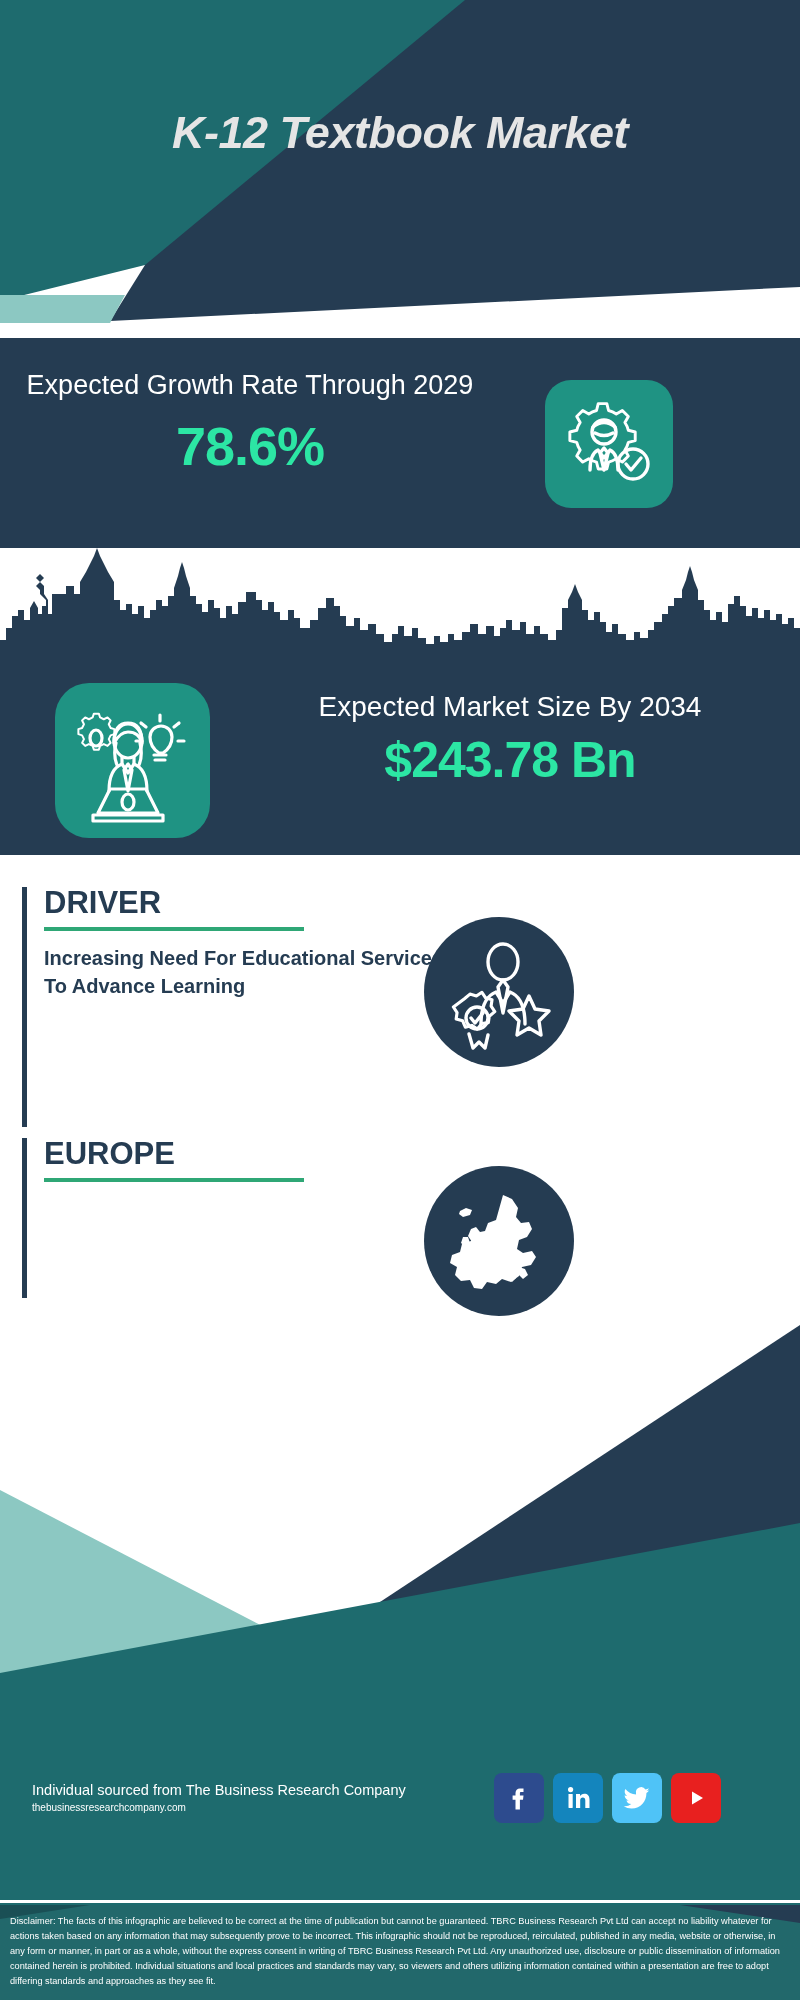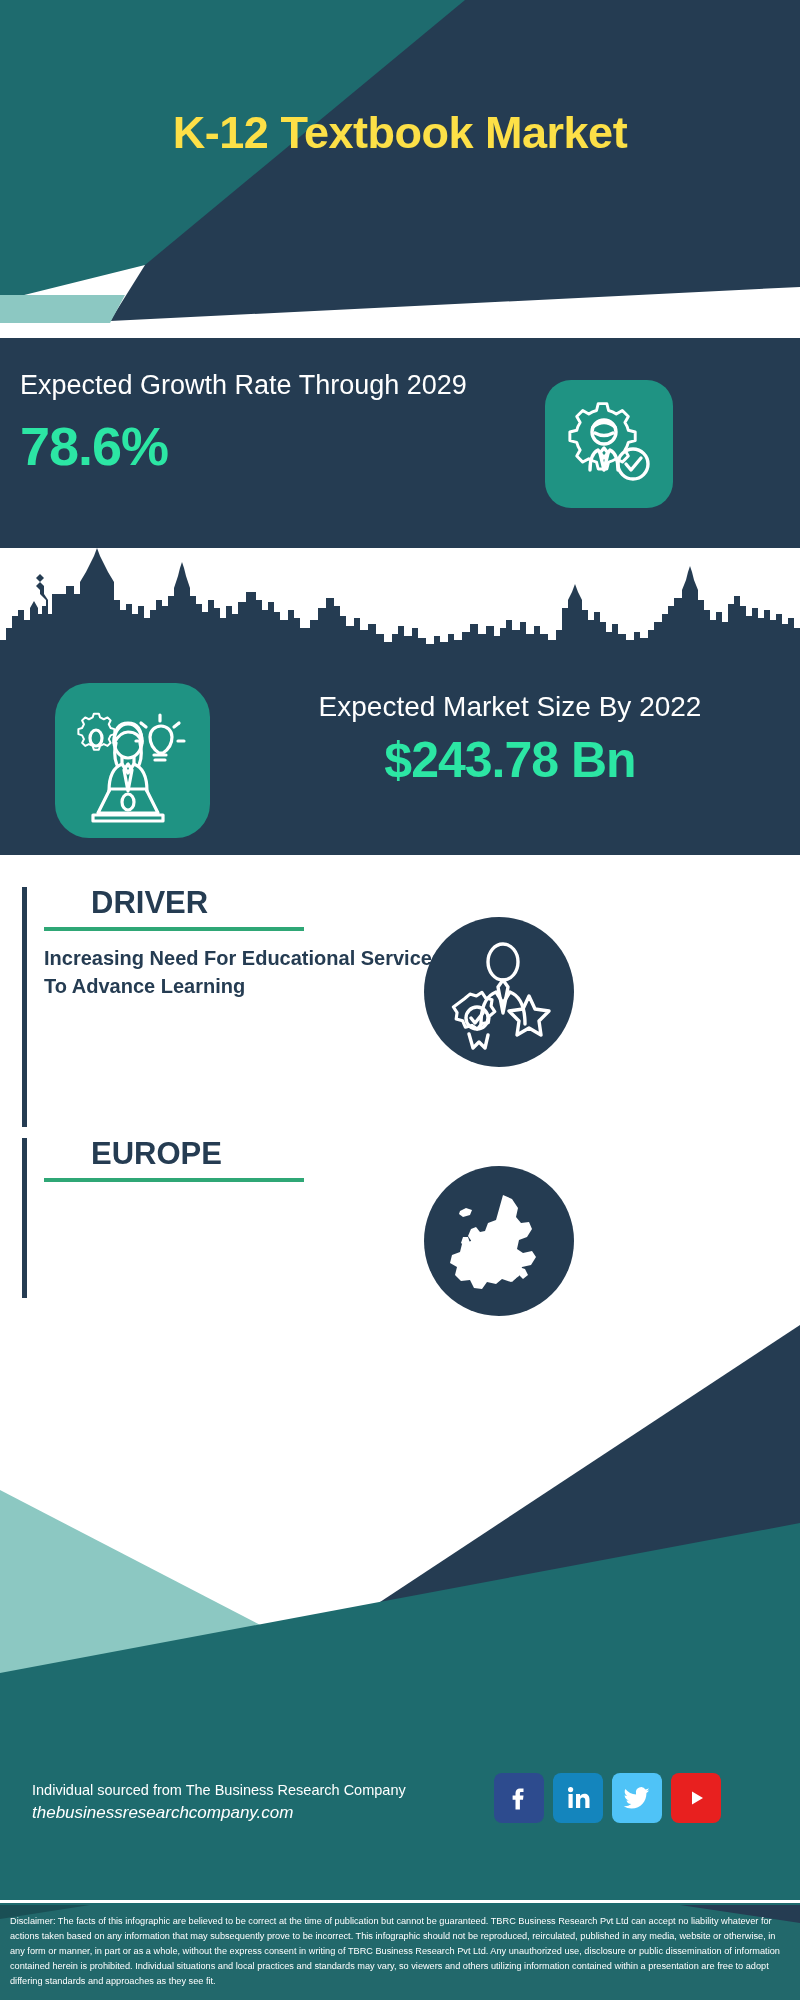--- a/index.html
+++ b/index.html
@@ -26,10 +26,11 @@
   .header-title {
     position:absolute; left:0; top:0; width:800px; height:265px;
     display:flex; align-items:center; justify-content:center;
-    color:#fde047;
+    color:#e5e5e5;
     font-size:45px; font-weight:bold;
     letter-spacing:-0.5px;
     z-index:5;
+    font-style:italic;
   }
 
   

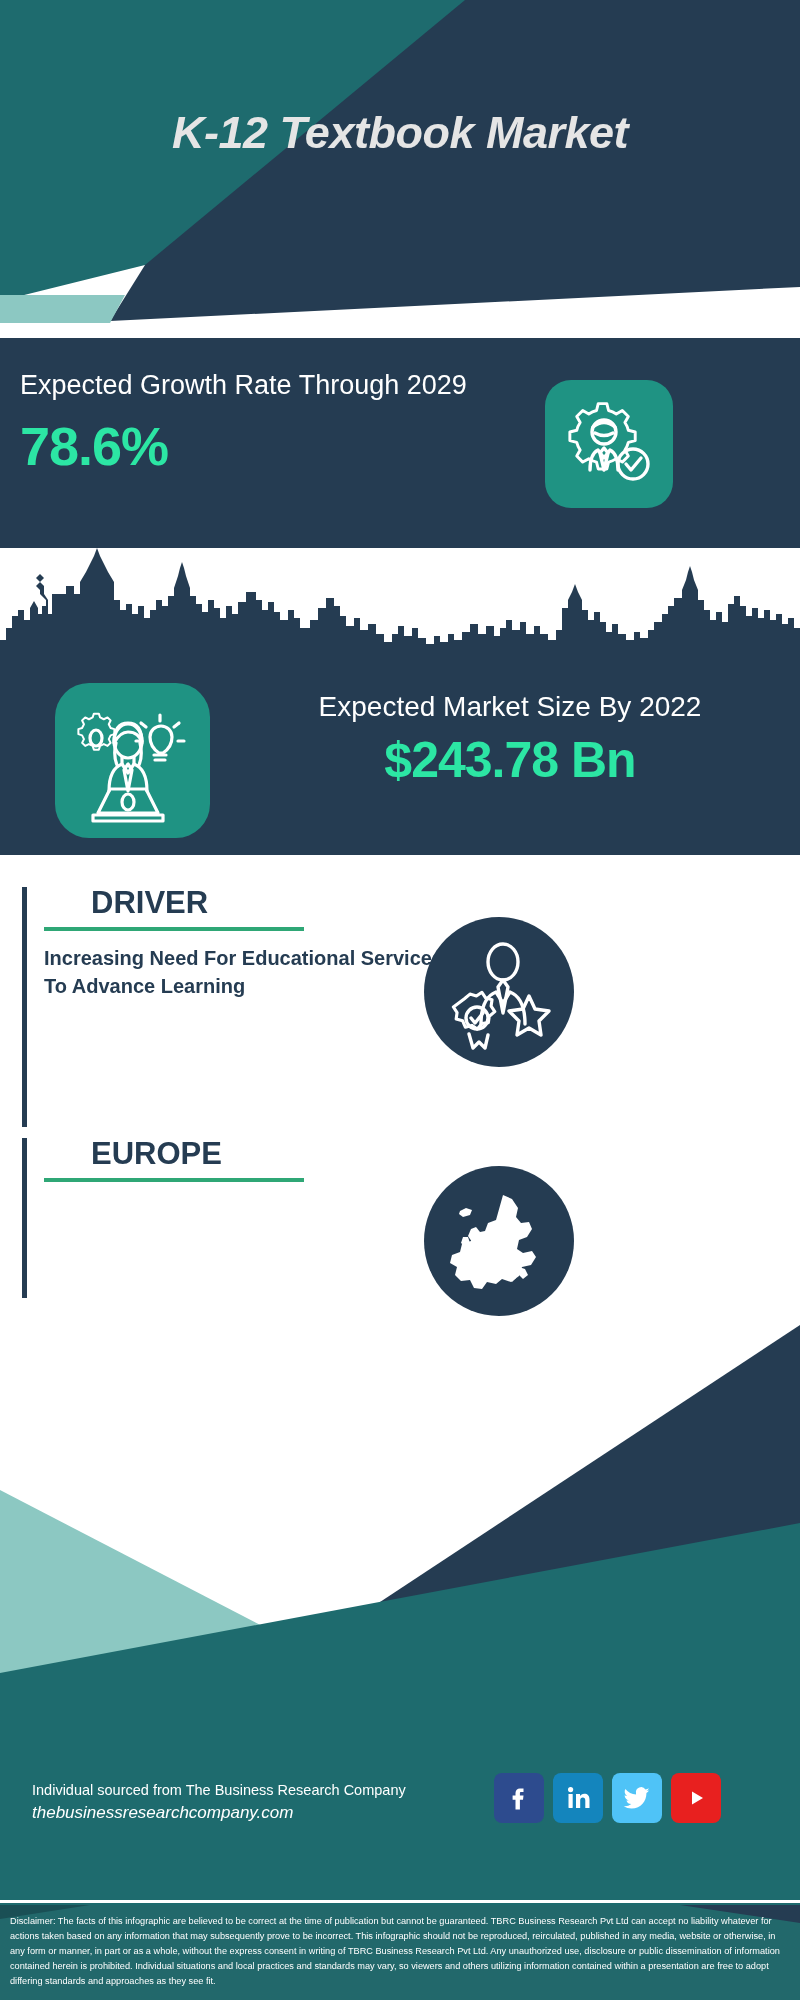--- a/index.html
+++ b/index.html
@@ -61,7 +61,7 @@
   }
   .stat1-text {
     position:absolute; left:20px; top:30px; width:460px;
-    color:#ffffff;
+    text-align:center; color:#ffffff;
   }
   .stat1-label { font-size:27px; line-height:1.28; font-weight:normal; }
   .stat1-value {

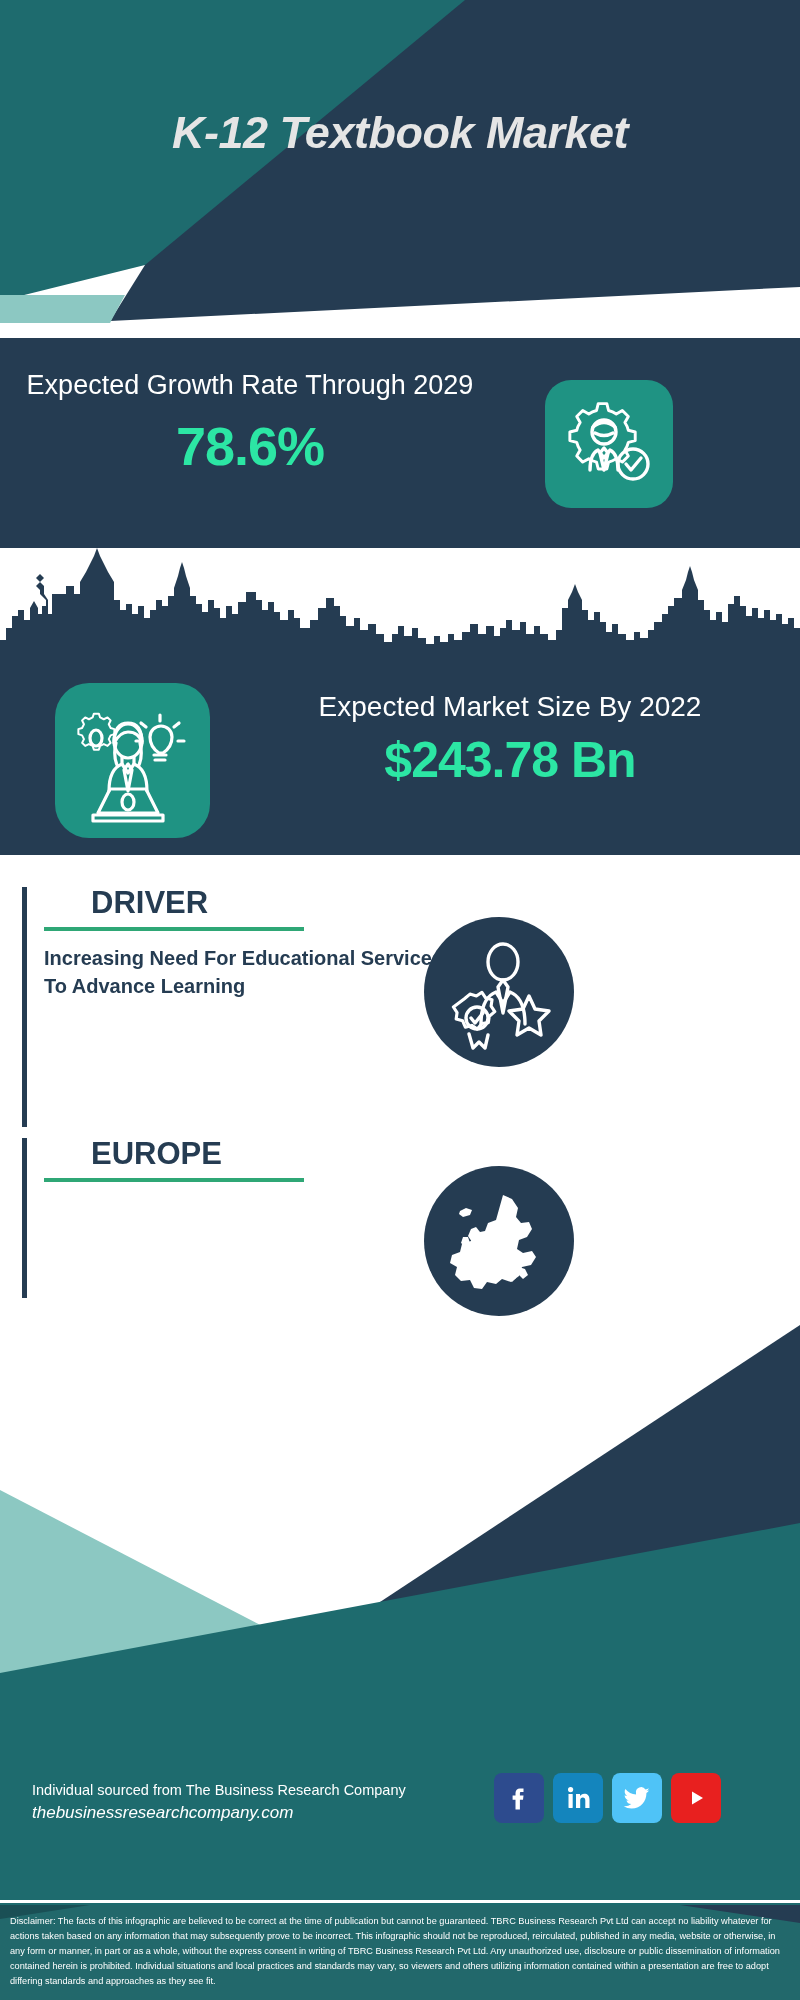--- a/index.html
+++ b/index.html
@@ -270,7 +270,7 @@
       </svg>
     </div>
     <div class="stat2-text">
-      <div class="stat2-label">Expected Market Size By 2022</div>
+      <div class="stat2-label">Expected Market Size By 2034</div>
       <div class="stat2-value">$243.78 Bn</div>
     </div>
   </div>

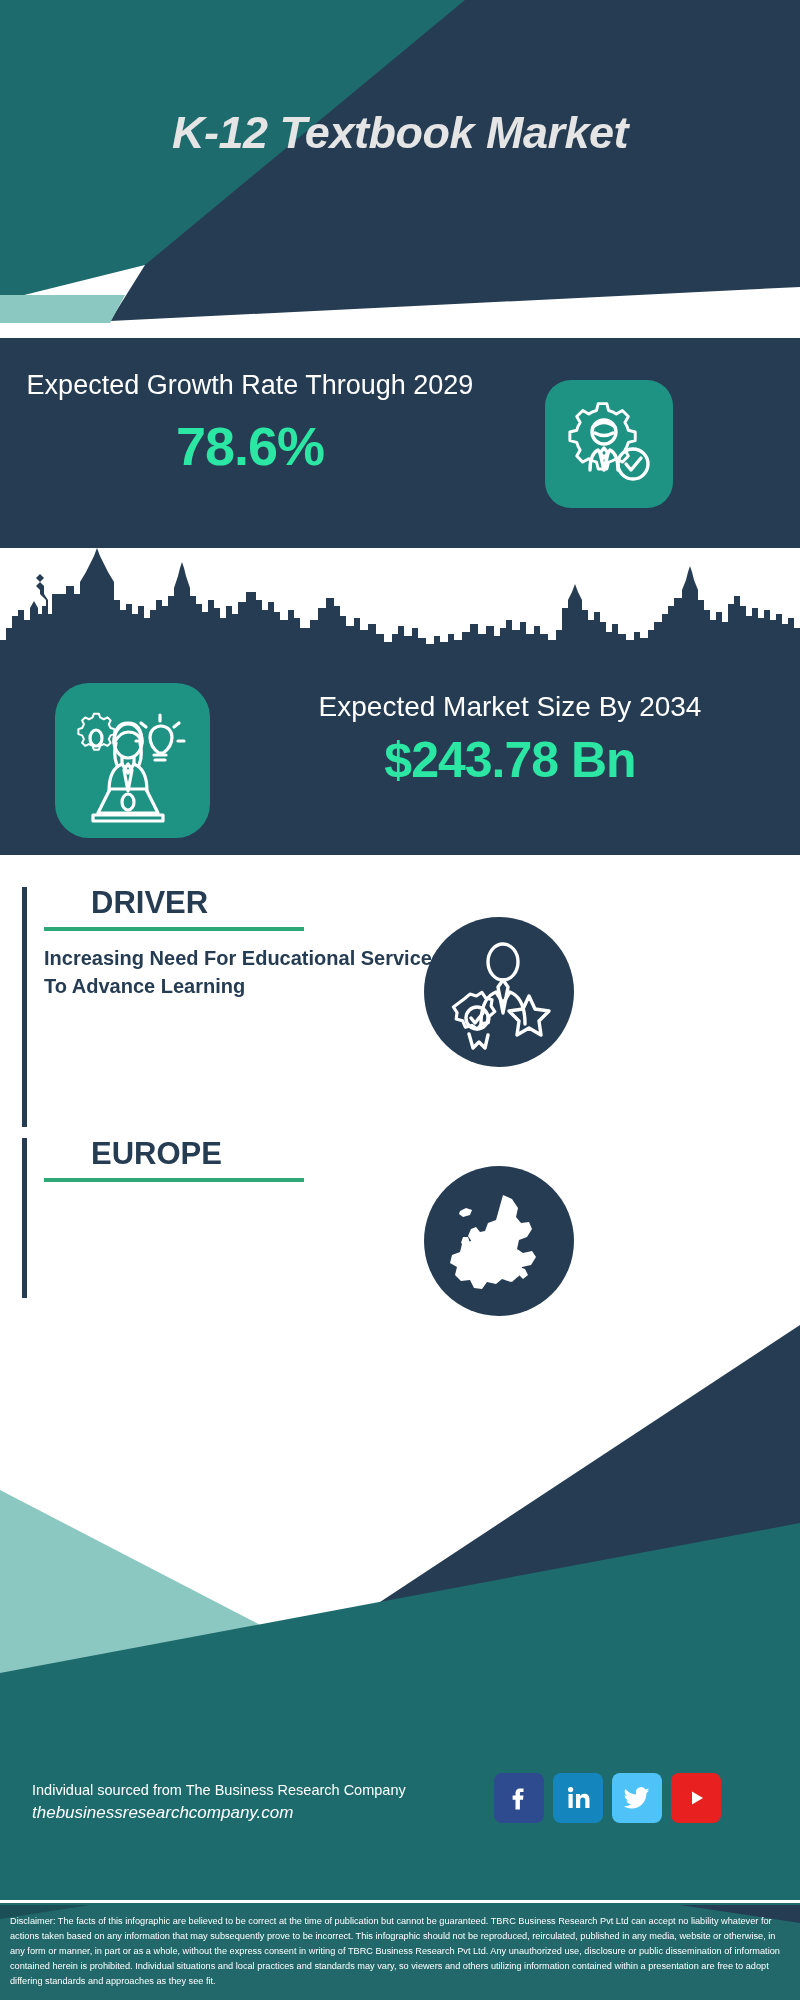--- a/index.html
+++ b/index.html
@@ -114,7 +114,7 @@
   .card-body { position:absolute; left:22px; top:0; width:420px; }
   .card-title {
     font-size:31px; font-weight:bold; color:#253c52;
-    letter-spacing:0px; line-height:1;margin-left:47px;
+    letter-spacing:0px; line-height:1;
   }
   .card-rule {
     width:260px; height:4px; background:#2fa776; margin:9px 0 13px 0;

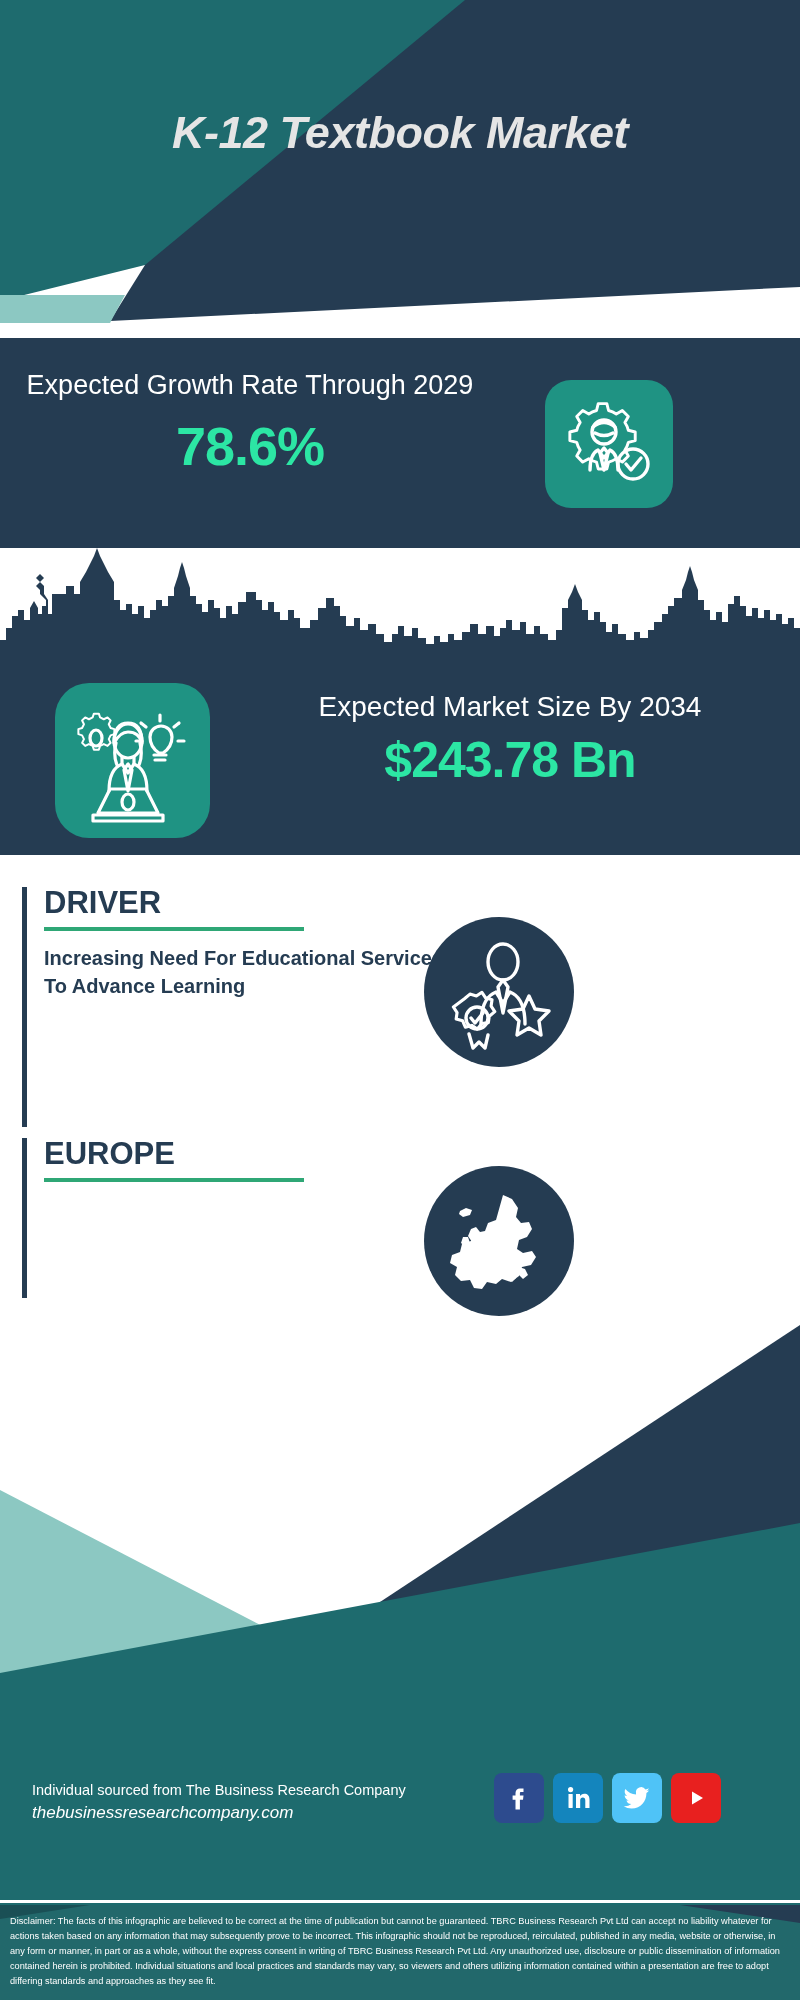--- a/index.html
+++ b/index.html
@@ -154,7 +154,7 @@
     color:#ffffff; z-index:20;
   }
   .credit-line1 { font-size:14.5px; line-height:1.45; }
-  .credit-line2 { font-size:17px; line-height:1.45;font-style:italic; }
+  .credit-line2 { font-size:10px; line-height:1.45; }
 
   .social-row {
     position:absolute; left:494px; top:1773px; z-index:20;

